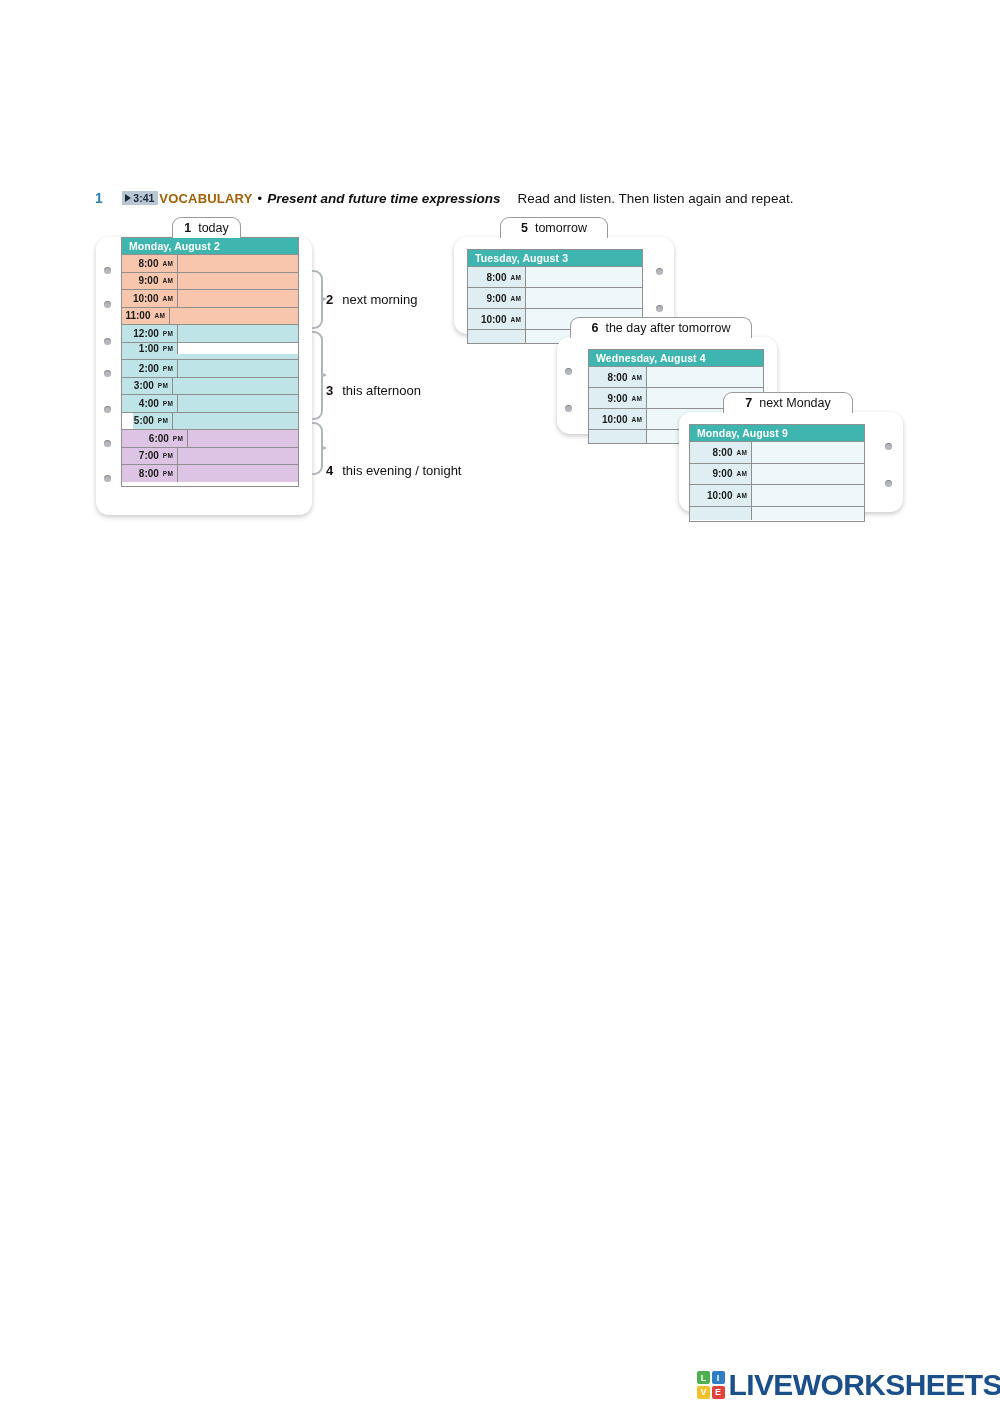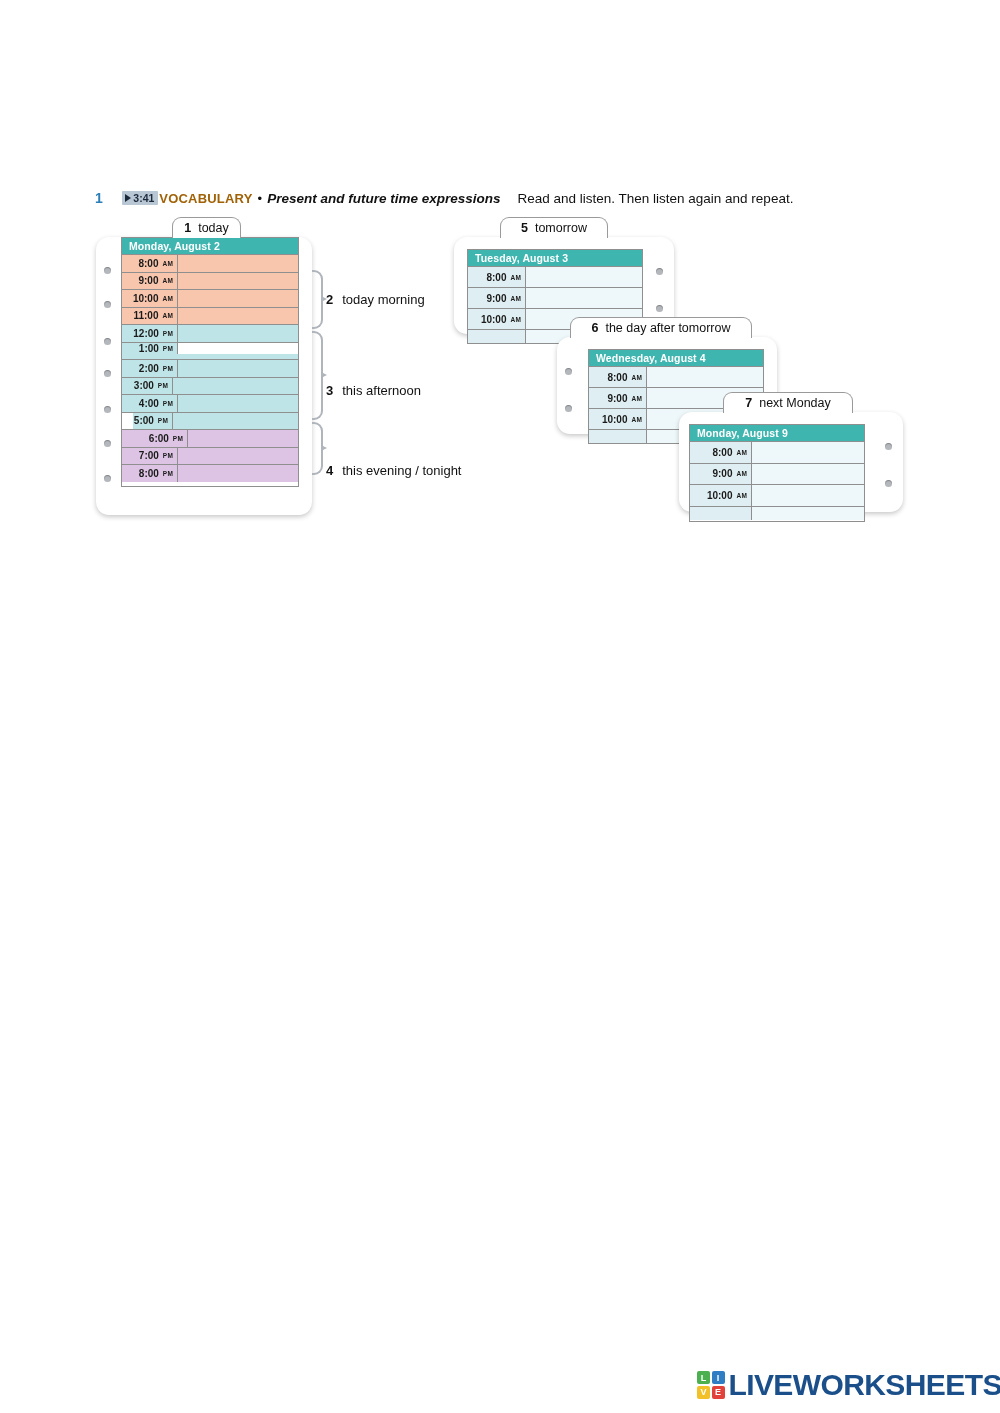--- a/index.html
+++ b/index.html
@@ -381,7 +381,7 @@
 <div class="brace" style="left:312px; top:270px; height:59px;"></div>
 <div class="brace-label" style="left:326px; top:292px;">
   <span class="b-num">2</span>
-  <span class="b-txt">today morning</span>
+  <span class="b-txt">next morning</span>
 </div>
 
 <div class="brace" style="left:312px; top:331px; height:89px;"></div>

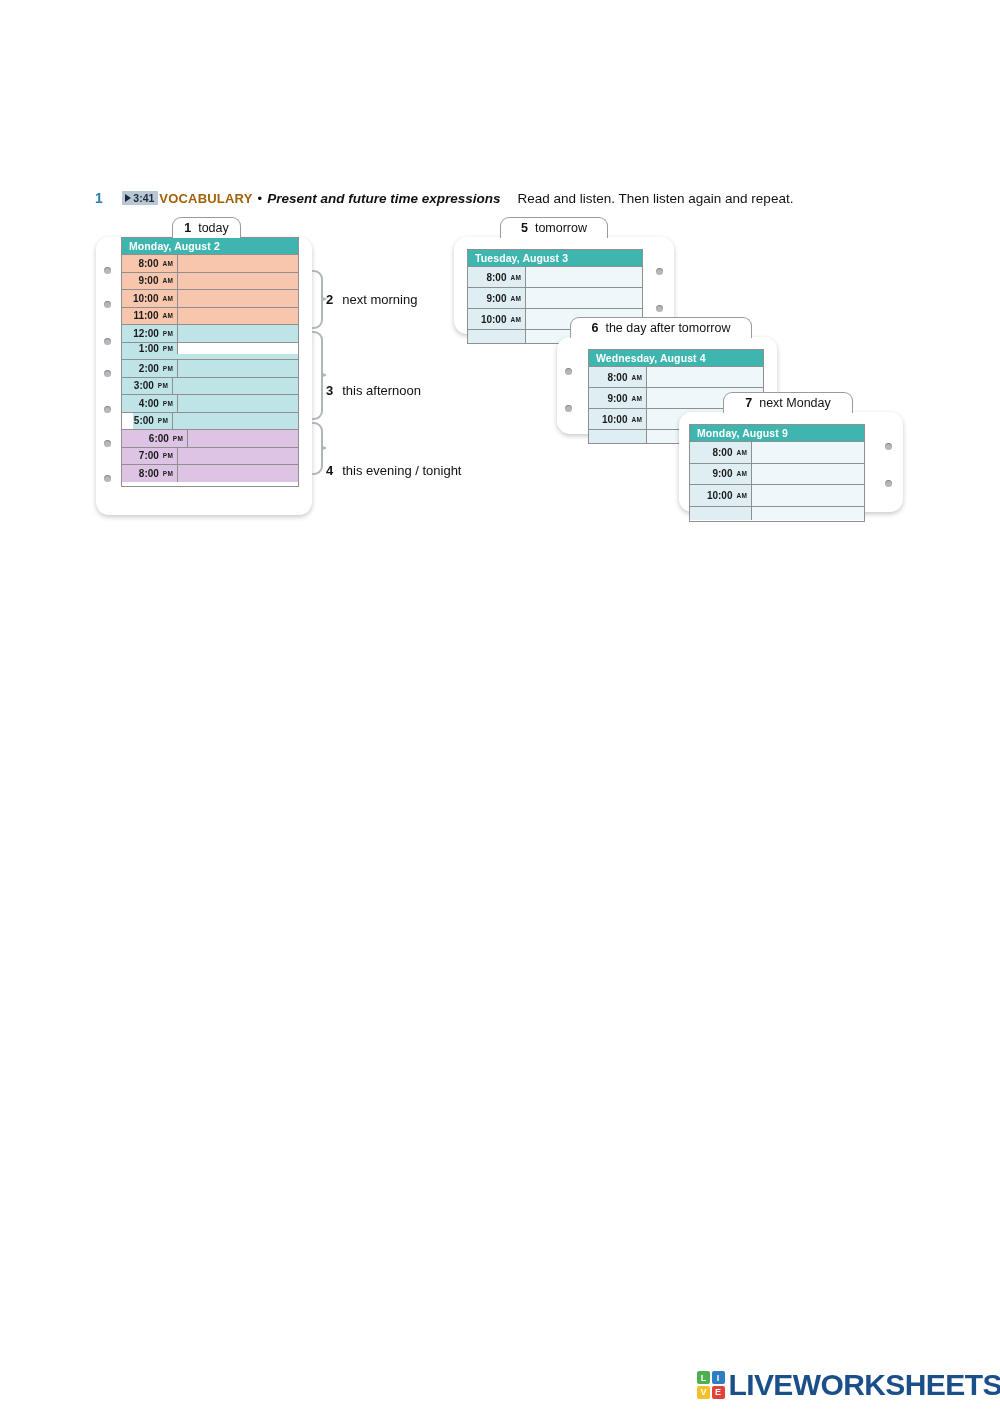--- a/index.html
+++ b/index.html
@@ -306,7 +306,7 @@
         <div class="g-cell"></div>
       </div>
       <div class="g-row morning" style="height: 17.5px;">
-        <div class="g-time" style="width: 56px; padding-left: 7px;">
+        <div class="g-time" style="width: 48px; padding-left: 7px;">
           <span>11:00</span>
           <span class="mer">AM</span>
         </div>

